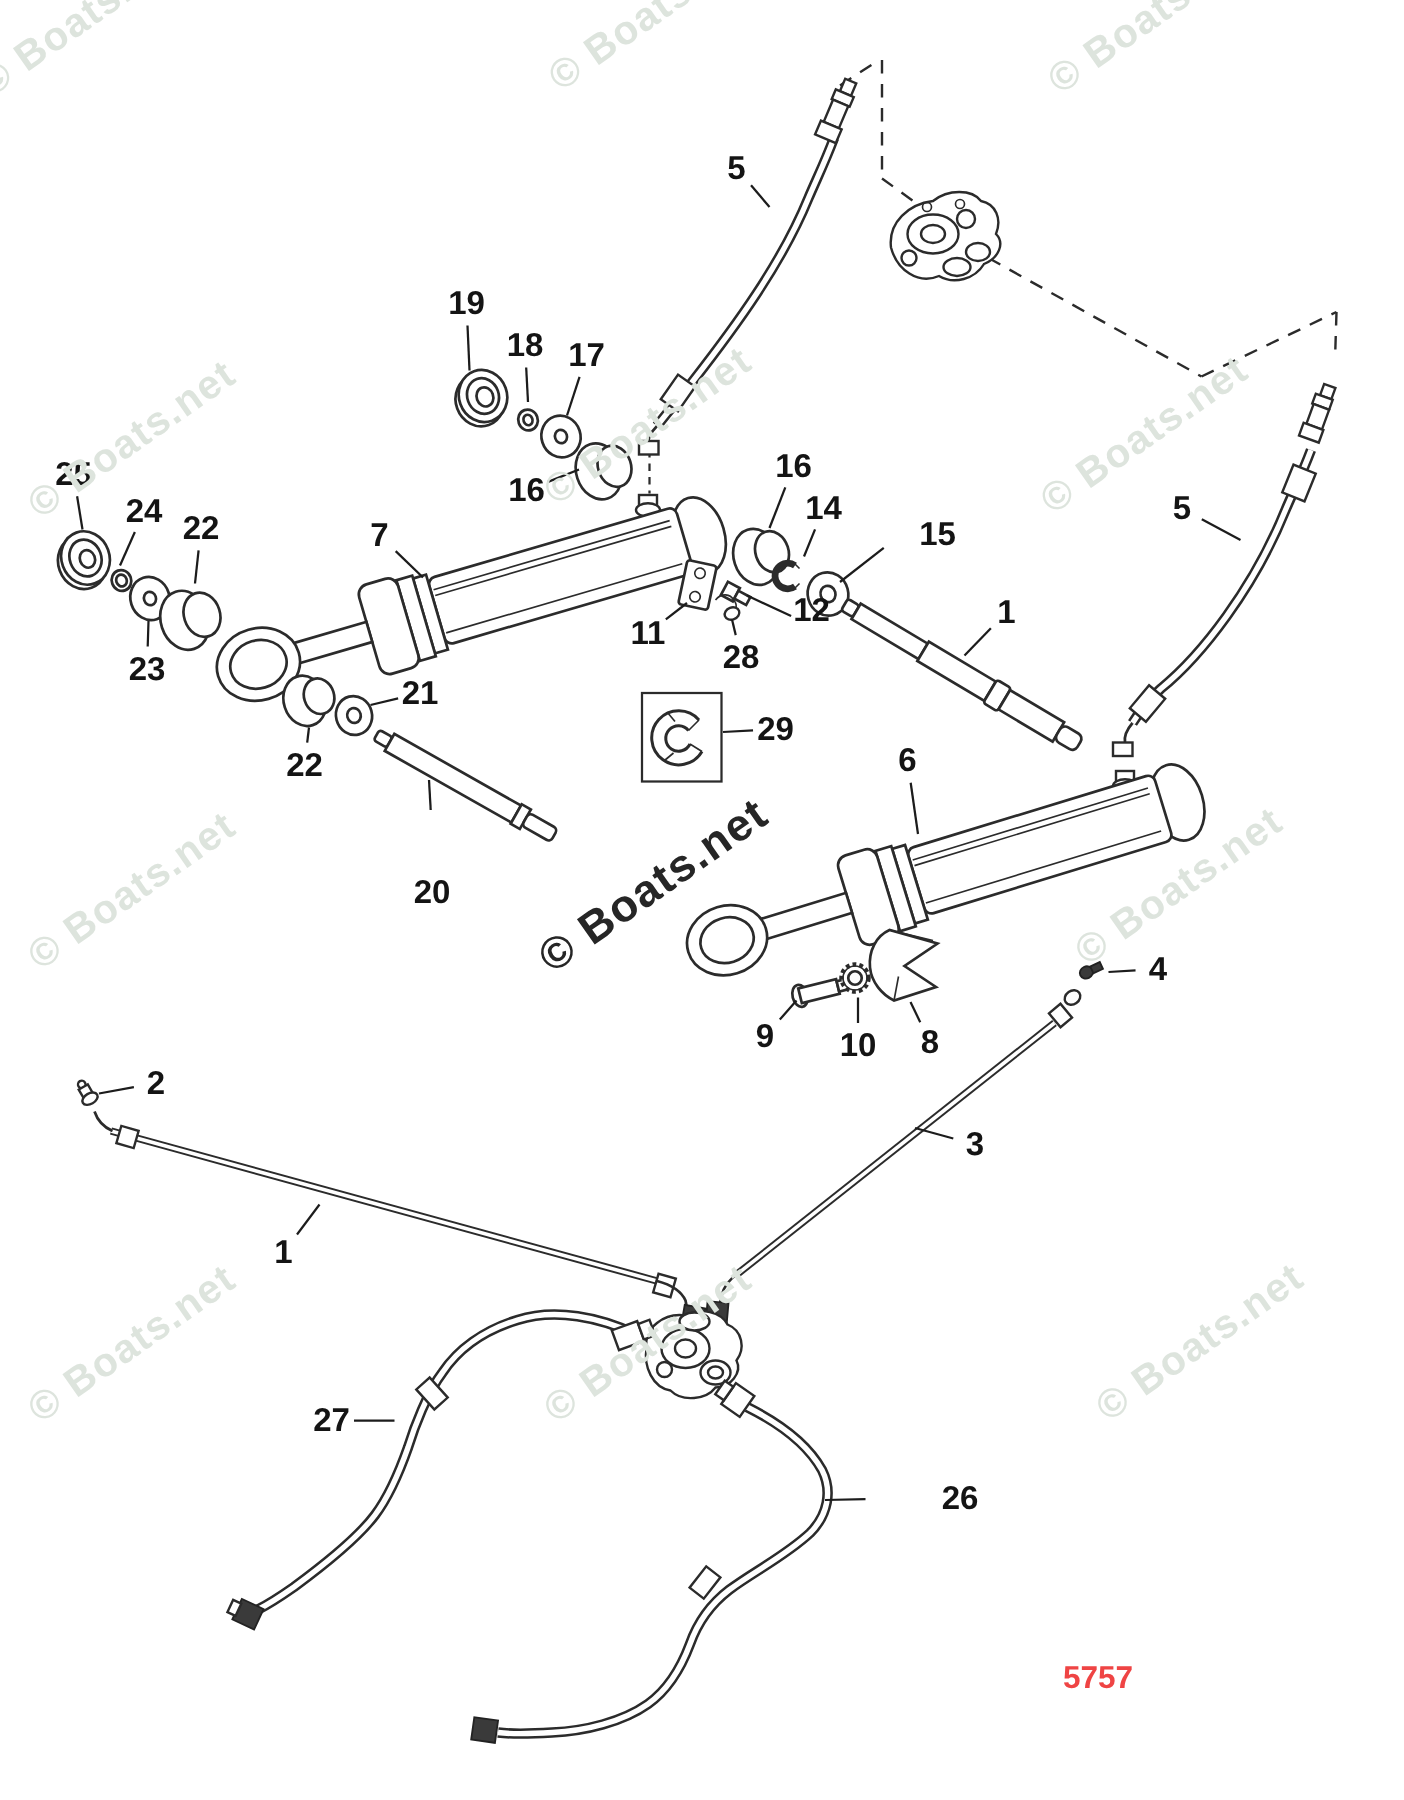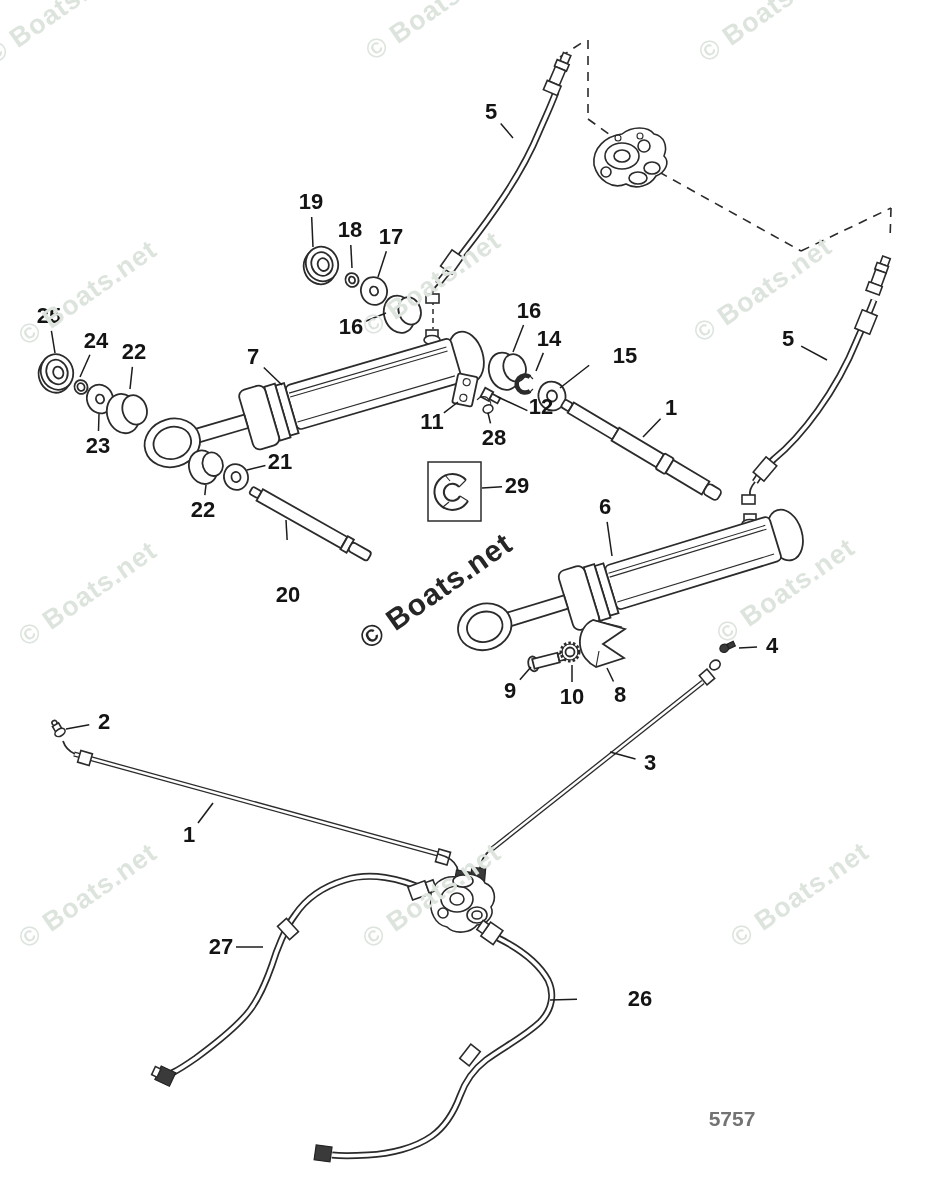--- a/index.html
+++ b/index.html
@@ -24,7 +24,7 @@
              user-select:none;}
   .watermark.dark{color:#262626;font-size:30px;}
   .diagram-number{position:absolute;transform:translate(-50%,-50%);
-                  font-weight:bold;font-size:21px;color:#737373;}
+                  font-weight:bold;font-size:21px;color:#ef4444;}
 </style>
 </head>
 <body>

